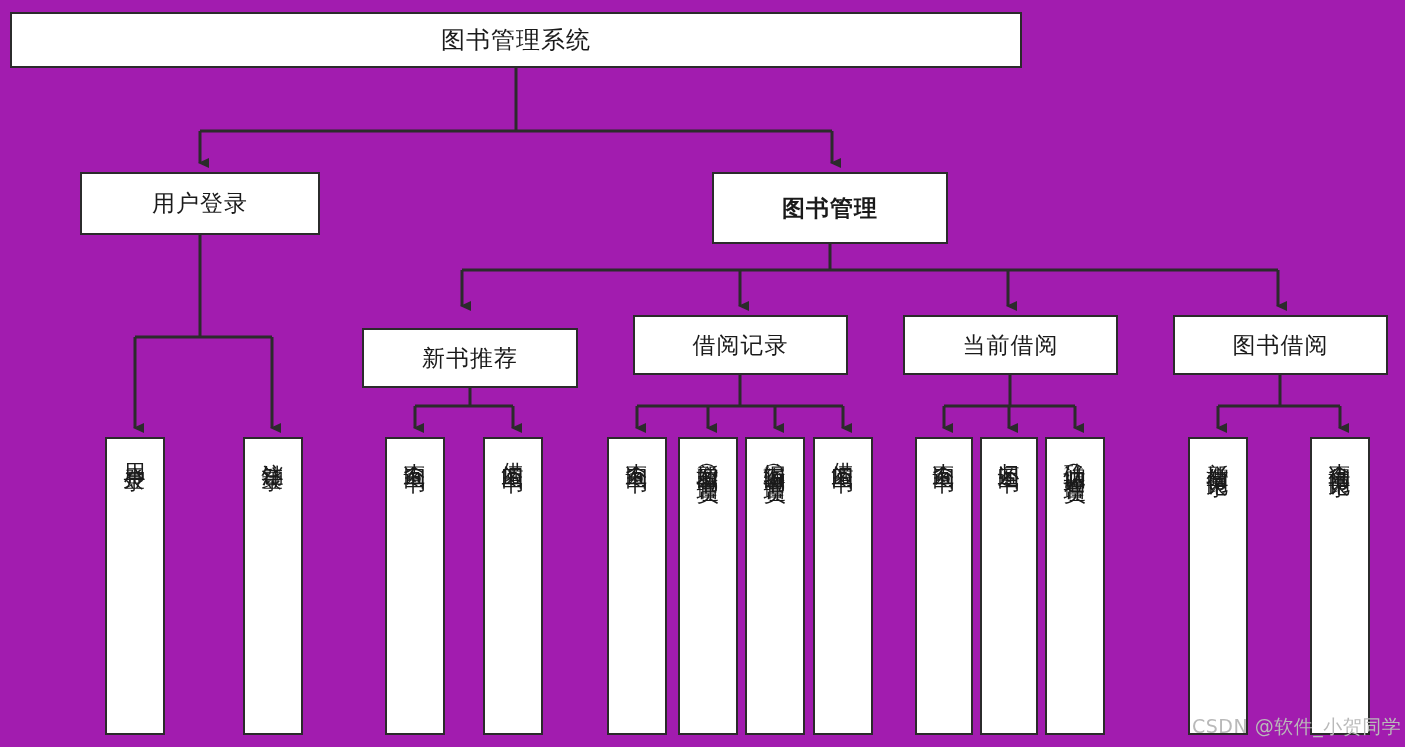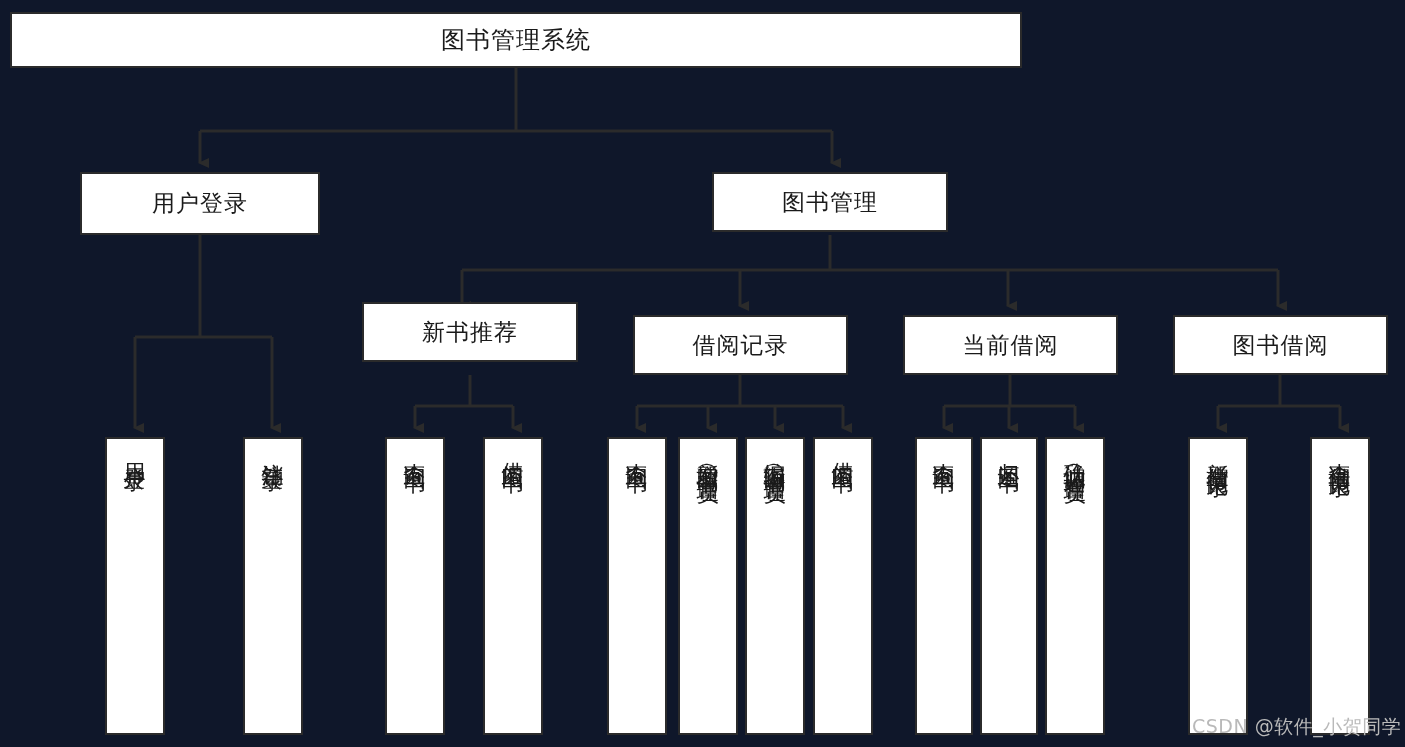--- a/index.html
+++ b/index.html
@@ -14,7 +14,7 @@
     position: relative;
     width: 1405px;
     height: 747px;
-    background: #0f172a;
+    background: #a21caf;
     overflow: hidden;
   }
   svg#wires {

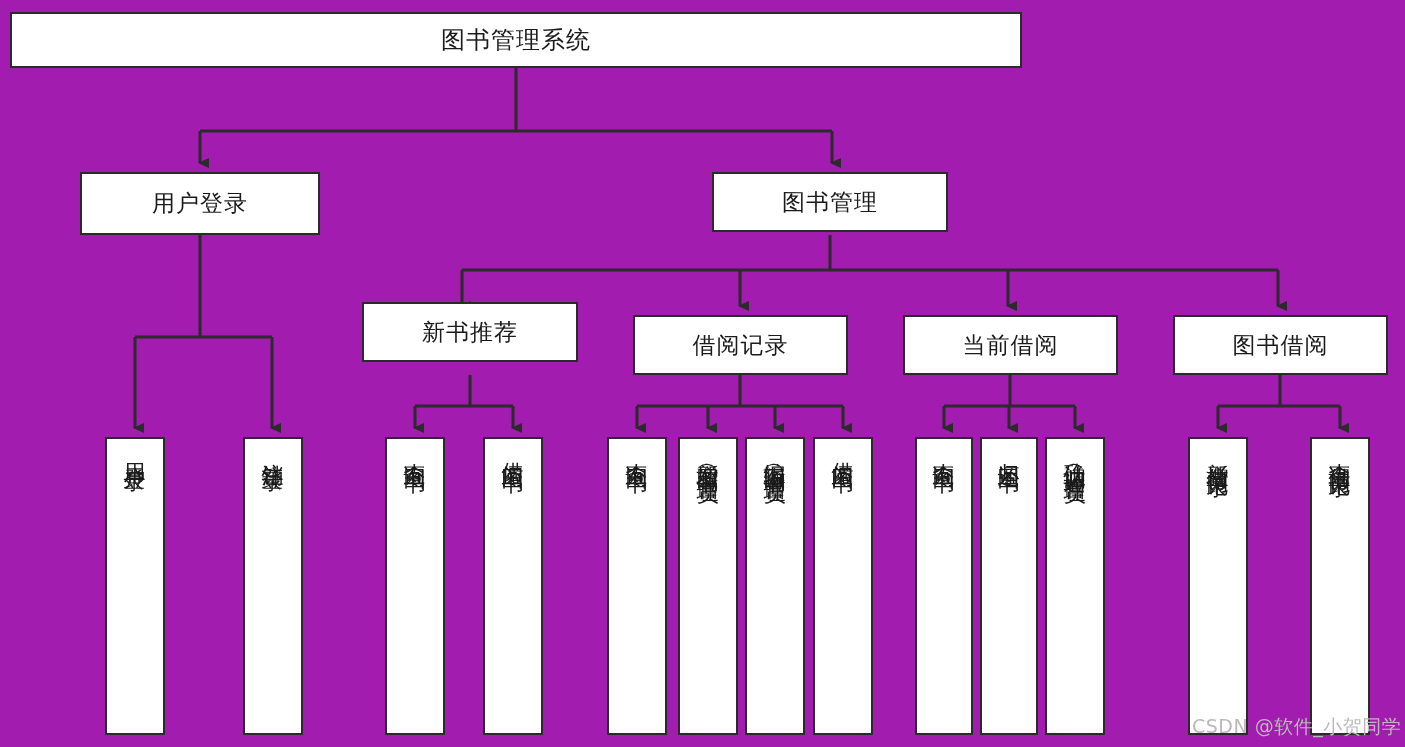--- a/index.html
+++ b/index.html
@@ -128,7 +128,7 @@
   <div class="node branch" style="left:80px; top:172px; width:240px; height:63px;">
     <span class="node-label">用户登录</span>
   </div>
-  <div class="node branch" style="left:712px; top:172px; width:236px; height:60px;">
+  <div class="node branch" style="left:712px; top:172px; width:236px; height:72px;font-weight:bold;">
     <span class="node-label">图书管理</span>
   </div>
 

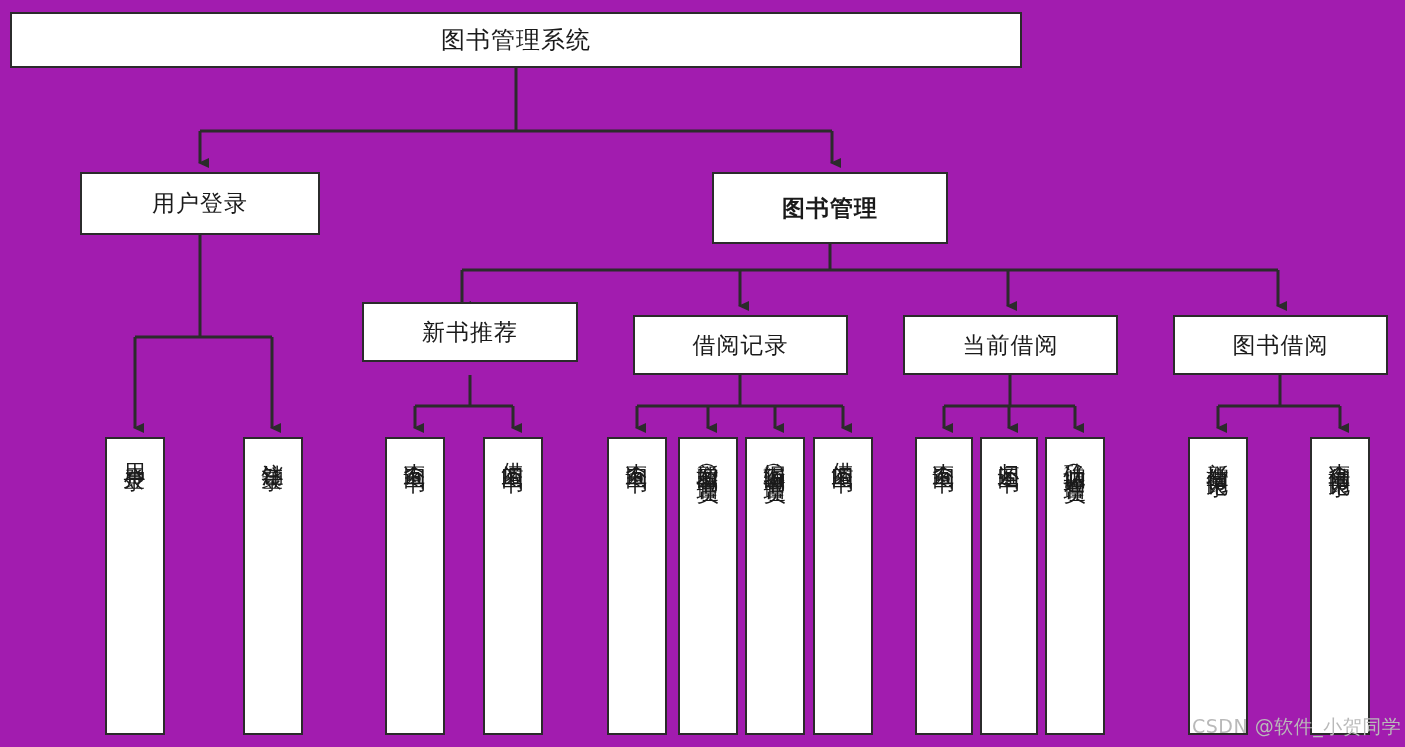--- a/index.html
+++ b/index.html
@@ -132,7 +132,7 @@
     <span class="node-label">图书管理</span>
   </div>
 
-  <div class="node branch" style="left:362px; top:302px; width:216px; height:60px;">
+  <div class="node branch" style="left:362px; top:328px; width:216px; height:60px;">
     <span class="node-label">新书推荐</span>
   </div>
   <div class="node branch" style="left:633px; top:315px; width:215px; height:60px;">

